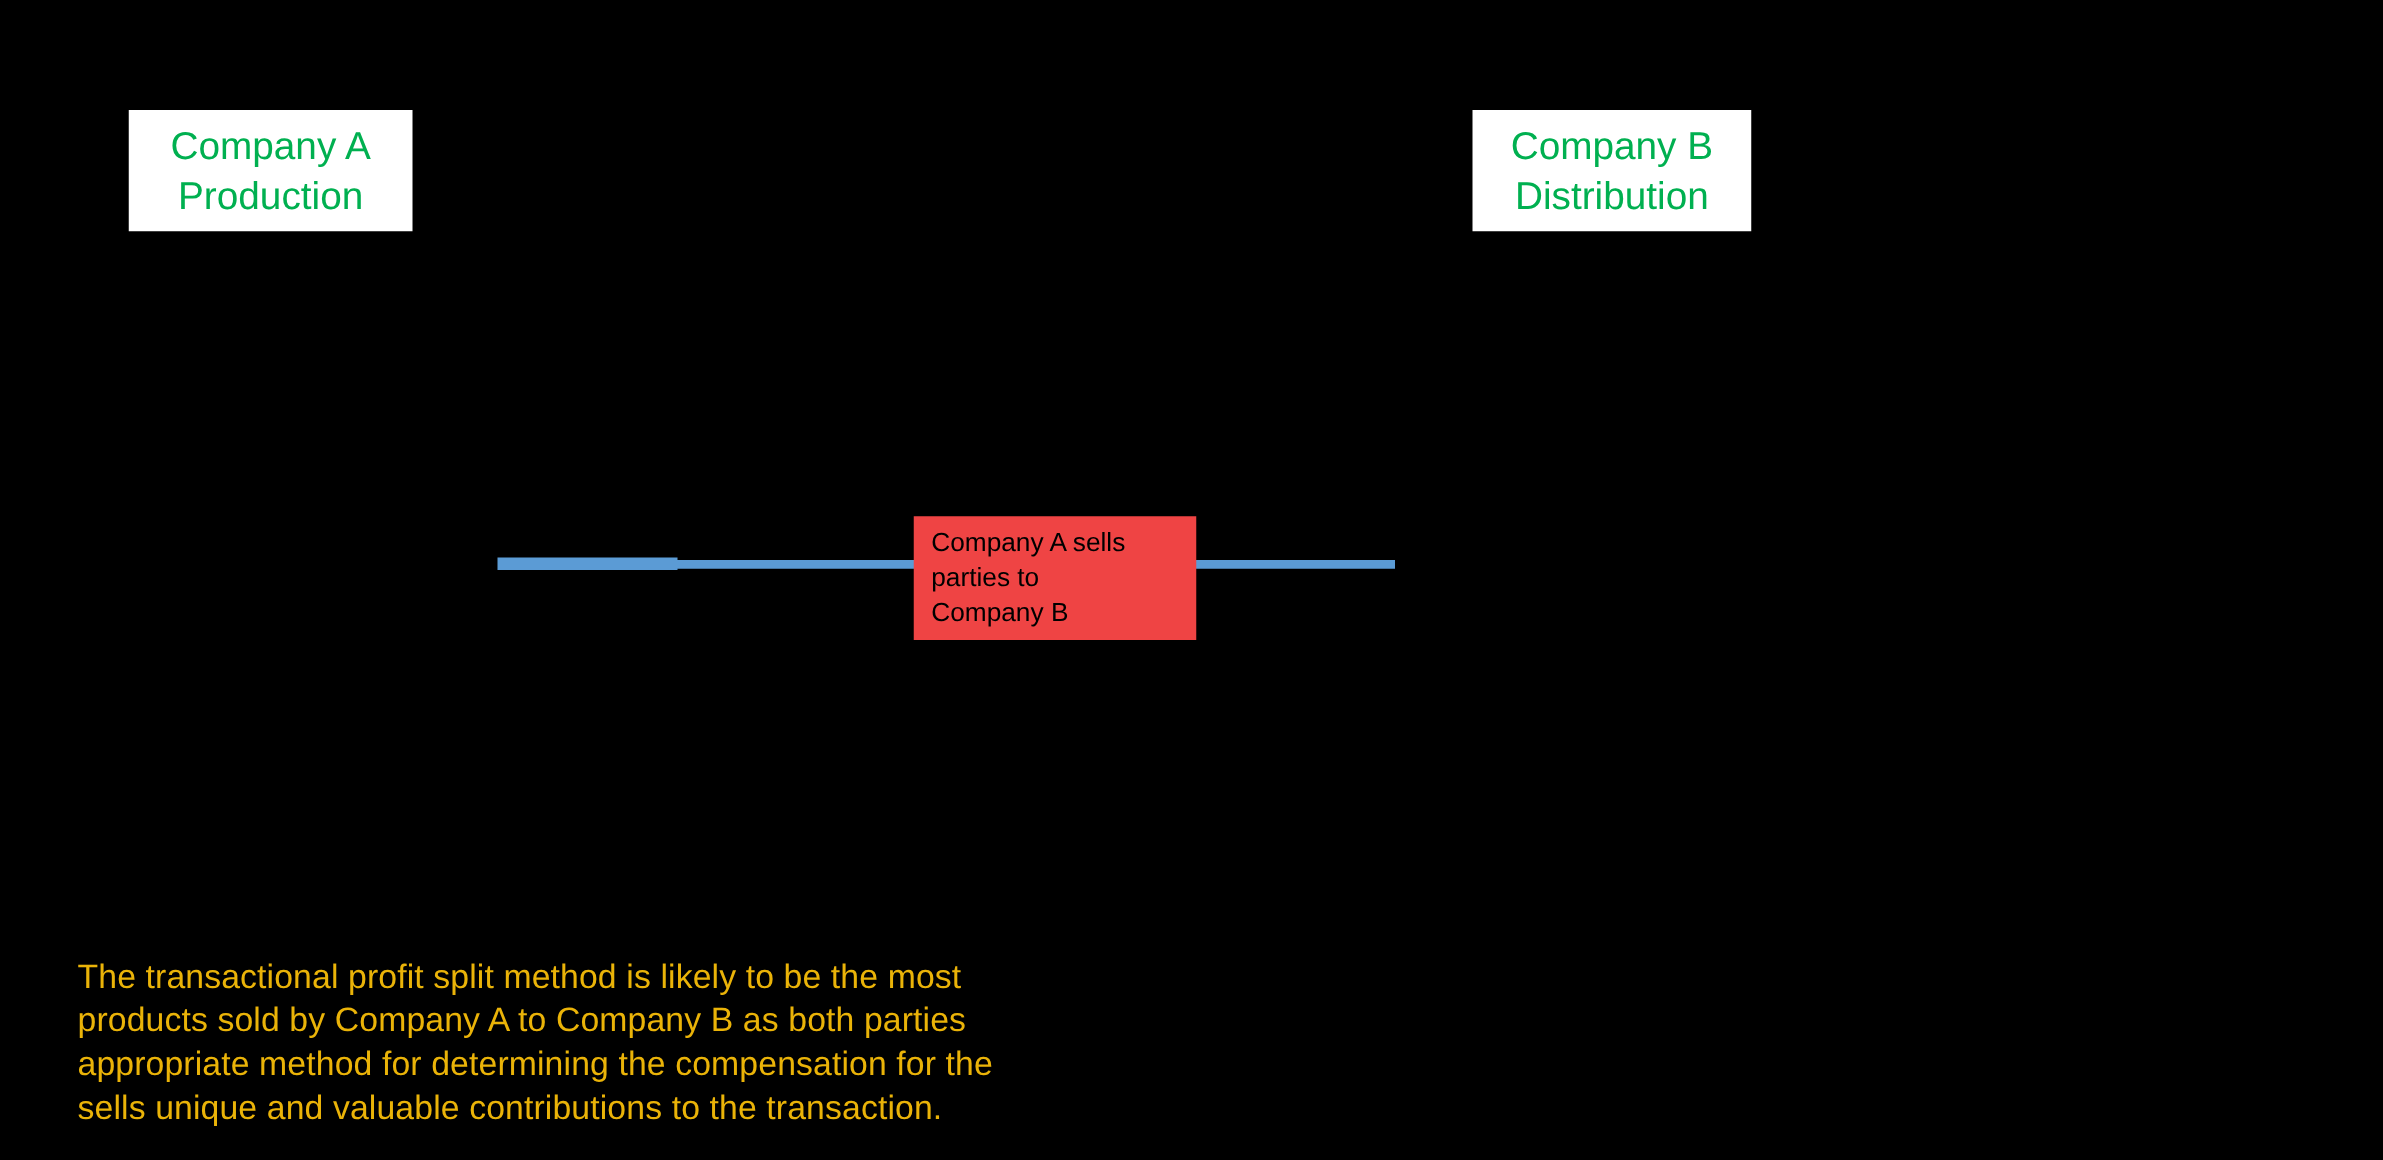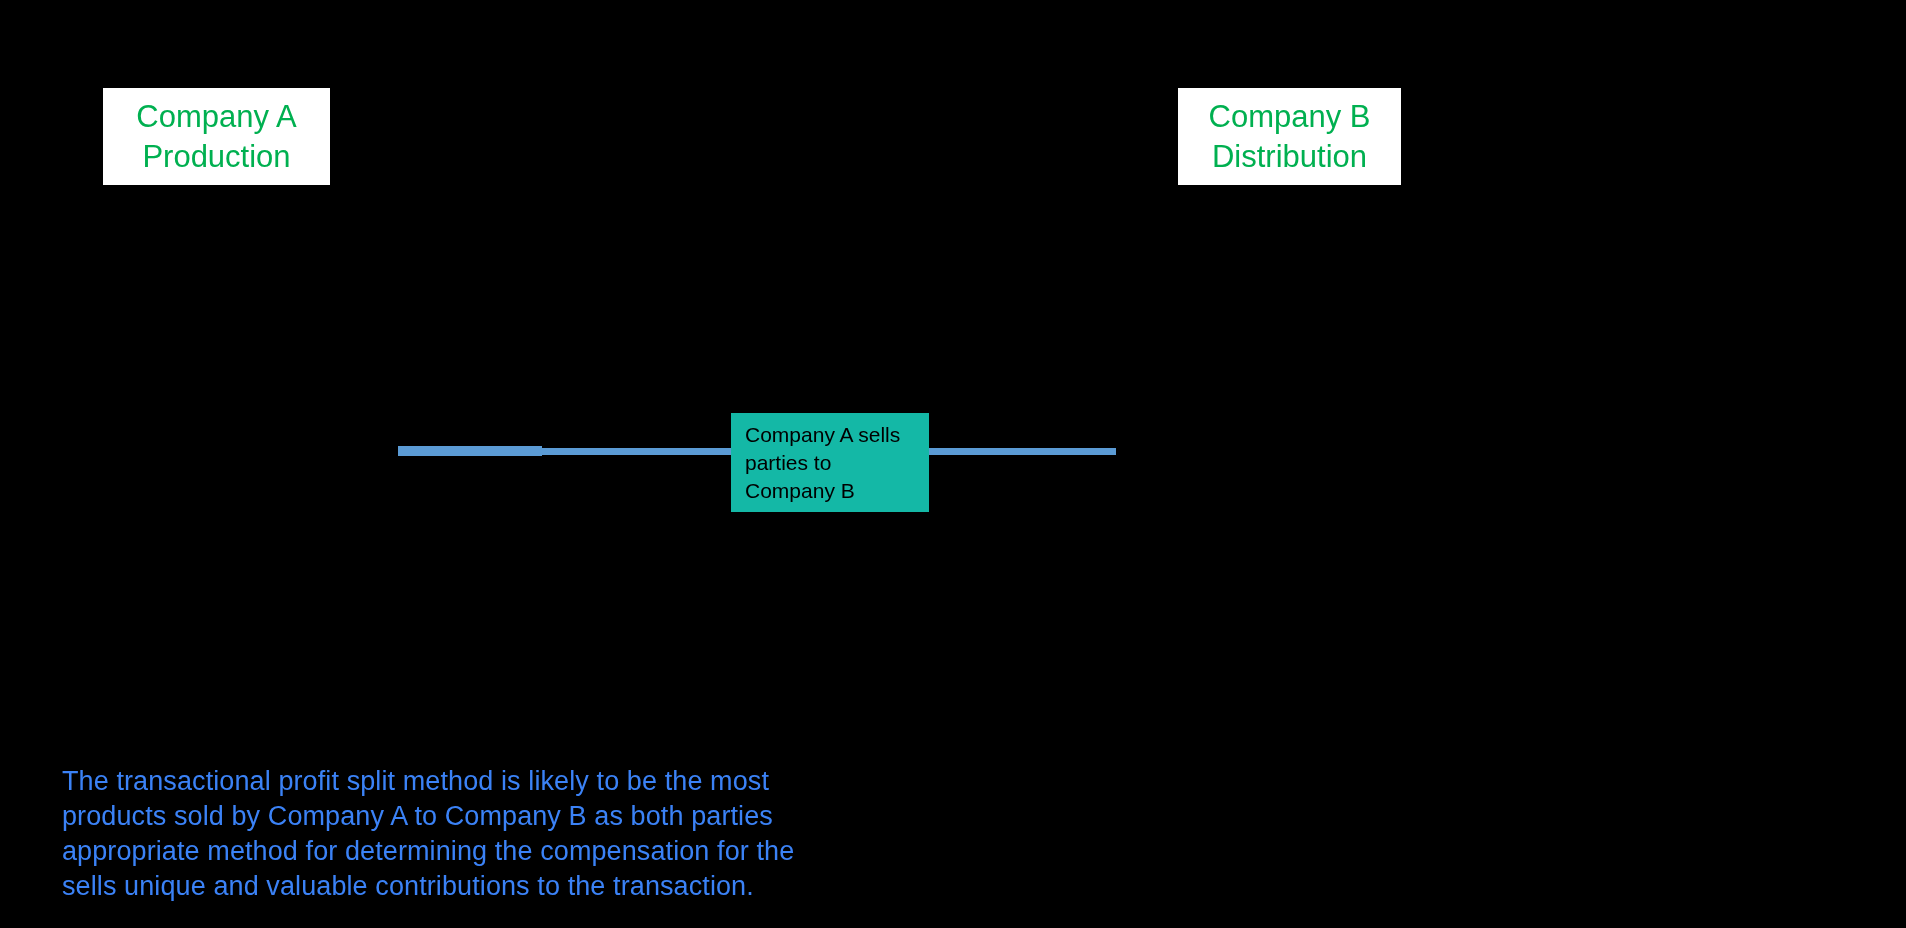--- a/index.html
+++ b/index.html
@@ -75,9 +75,9 @@
     position: absolute;
     left: 731px;
     top: 413px;
-    width: 198px;
+    width: 226px;
     height: 99px;
-    background: #14b8a6;
+    background: #ef4444;
     box-sizing: border-box;
     padding: 6px 12px 6px 14px;
     display: flex;

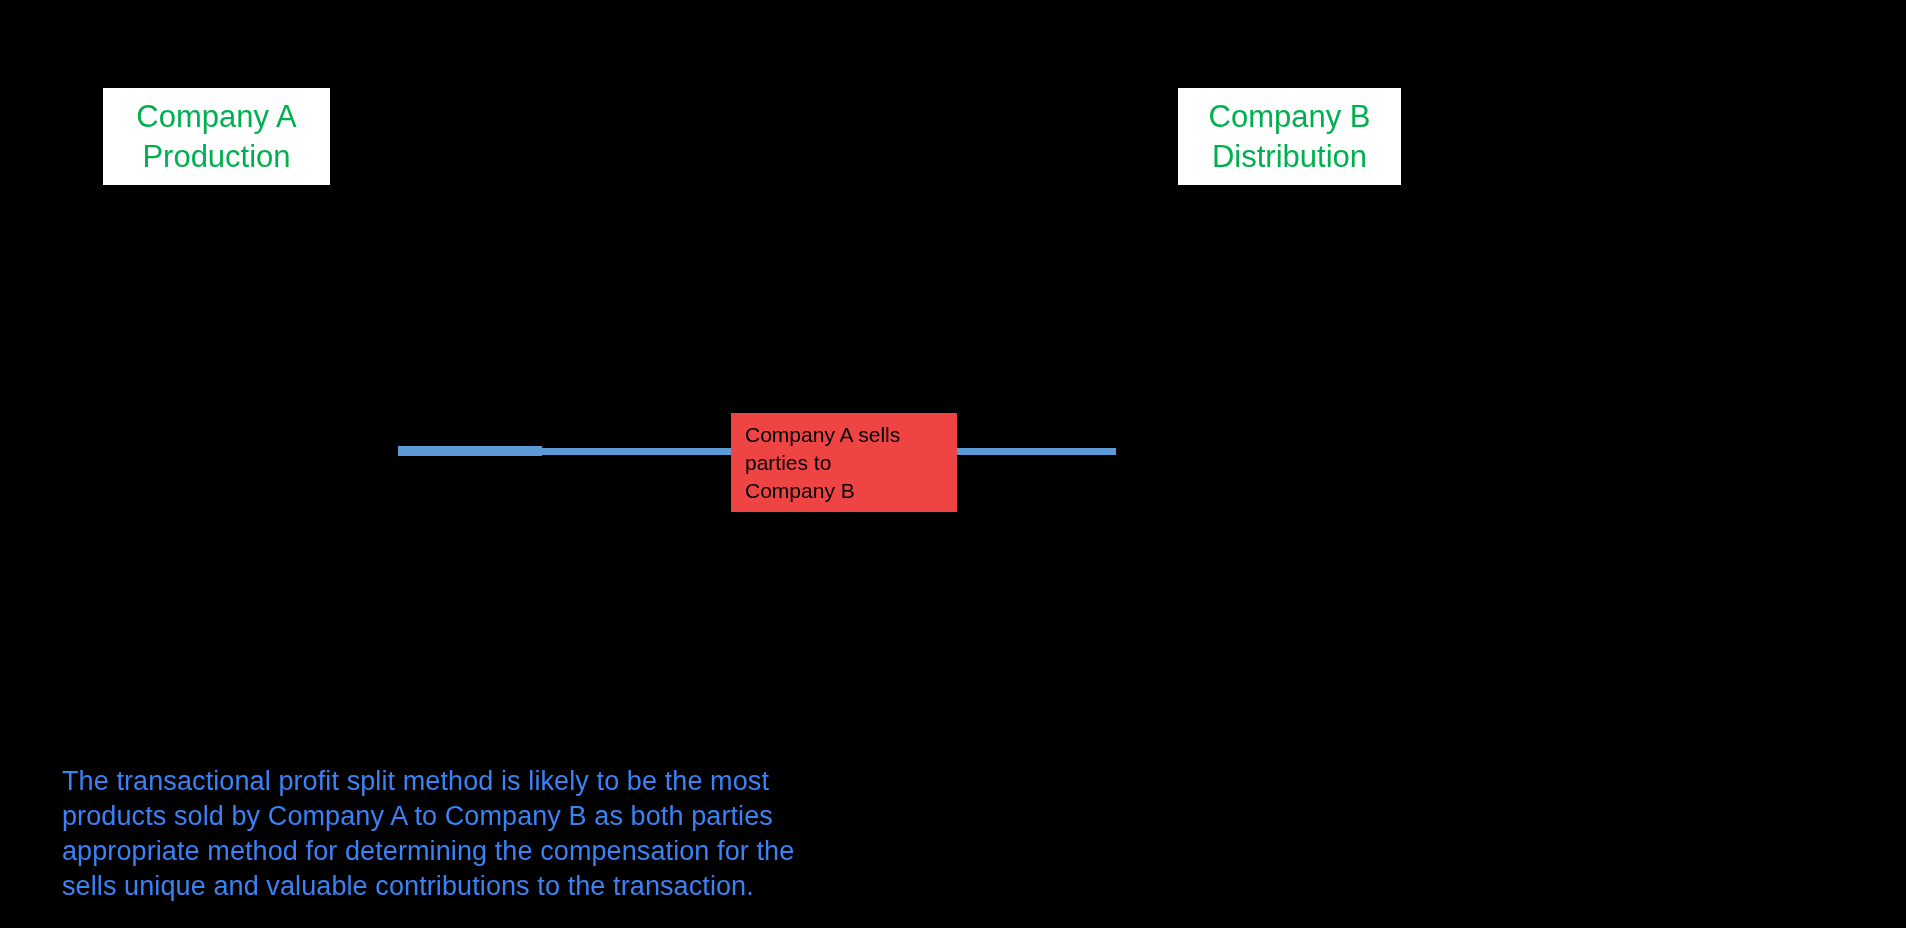--- a/index.html
+++ b/index.html
@@ -101,7 +101,7 @@
     width: 830px;
   }
   .footnote-line {
-    color: #3b82f6;
+    color: #eab308;
     font-size: 27px;
     line-height: 35px;
     white-space: nowrap;

